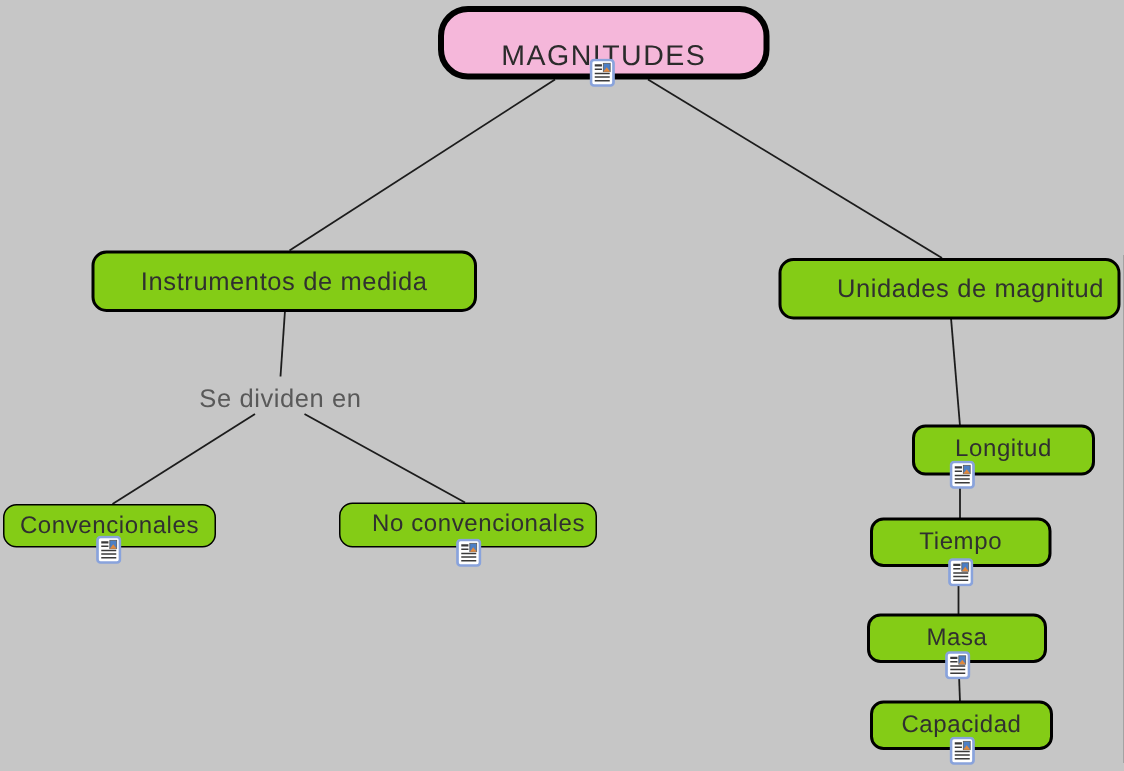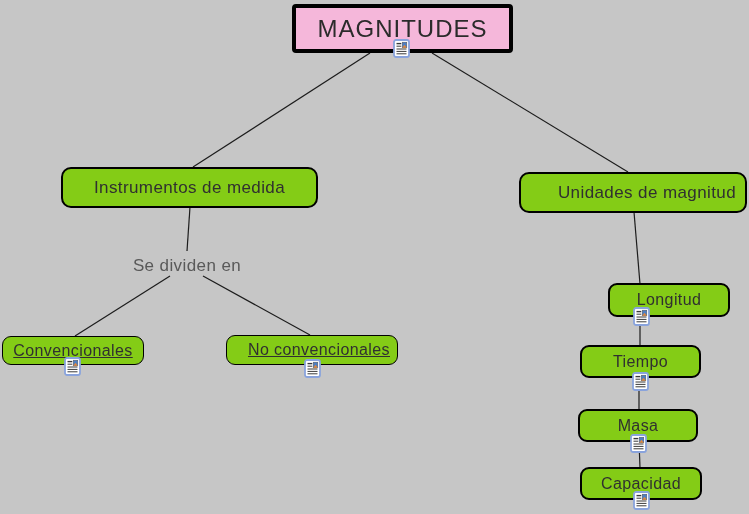--- a/index.html
+++ b/index.html
@@ -27,10 +27,11 @@
   .node.root{
     background:#F5B7DA;
     border-width:4px;
-    border-radius:4px;
-    font-size:24px;
+    border-radius:20px;
+    font-size:19px;
     letter-spacing:1px;
     color:#2b2b2b;
+    align-items:flex-end;
   }
   .node.level1{
     border-width:2.5px;

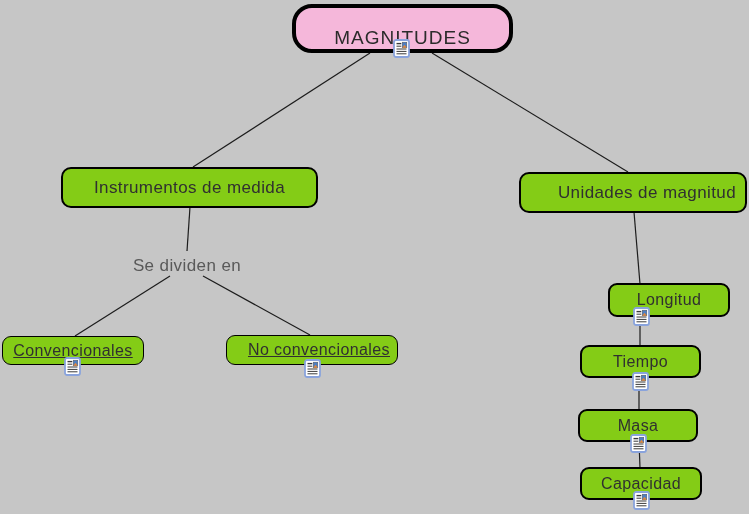--- a/index.html
+++ b/index.html
@@ -38,7 +38,7 @@
     border-radius:10px;
     font-size:17px;
   }
-  .node.thin{border-width:1.5px;text-decoration:underline;}
+  .node.thin{border-width:1.5px;}
   .phrase{
     position:absolute;
     color:#595959;

